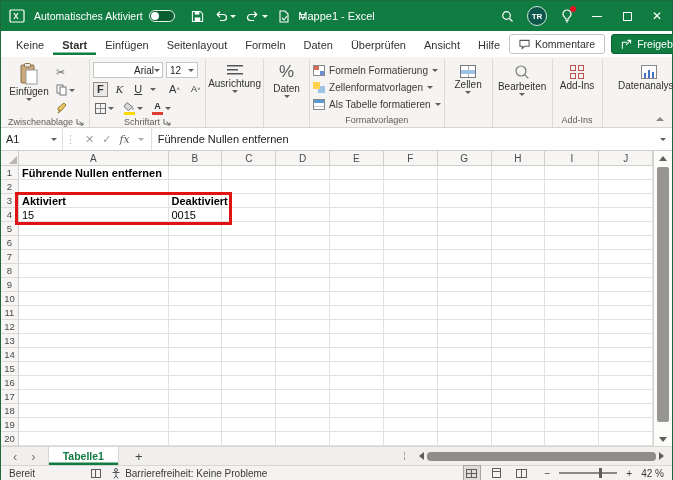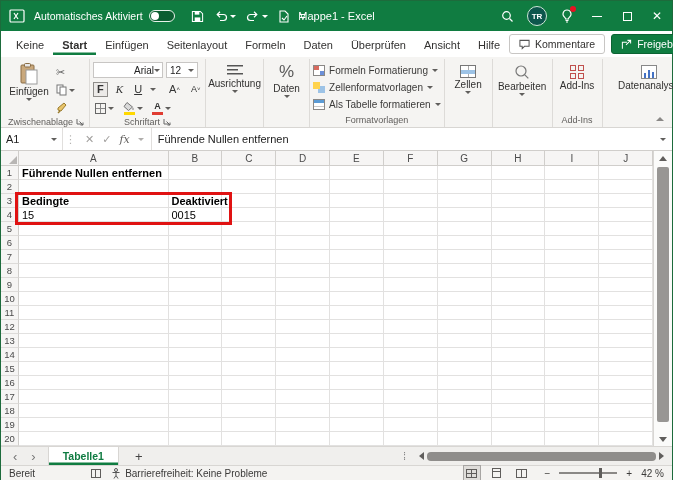--- a/index.html
+++ b/index.html
@@ -523,7 +523,7 @@
         <div class="grow">
           <div class="rowhead">3</div>
           <div class="cell" style="width: 150px;">
-            <span class="b">Bedingte</span>
+            <span class="b">Aktiviert</span>
           </div>
           <div class="cell" style="width: 54px;">
             <span class="b">Deaktiviert</span>

